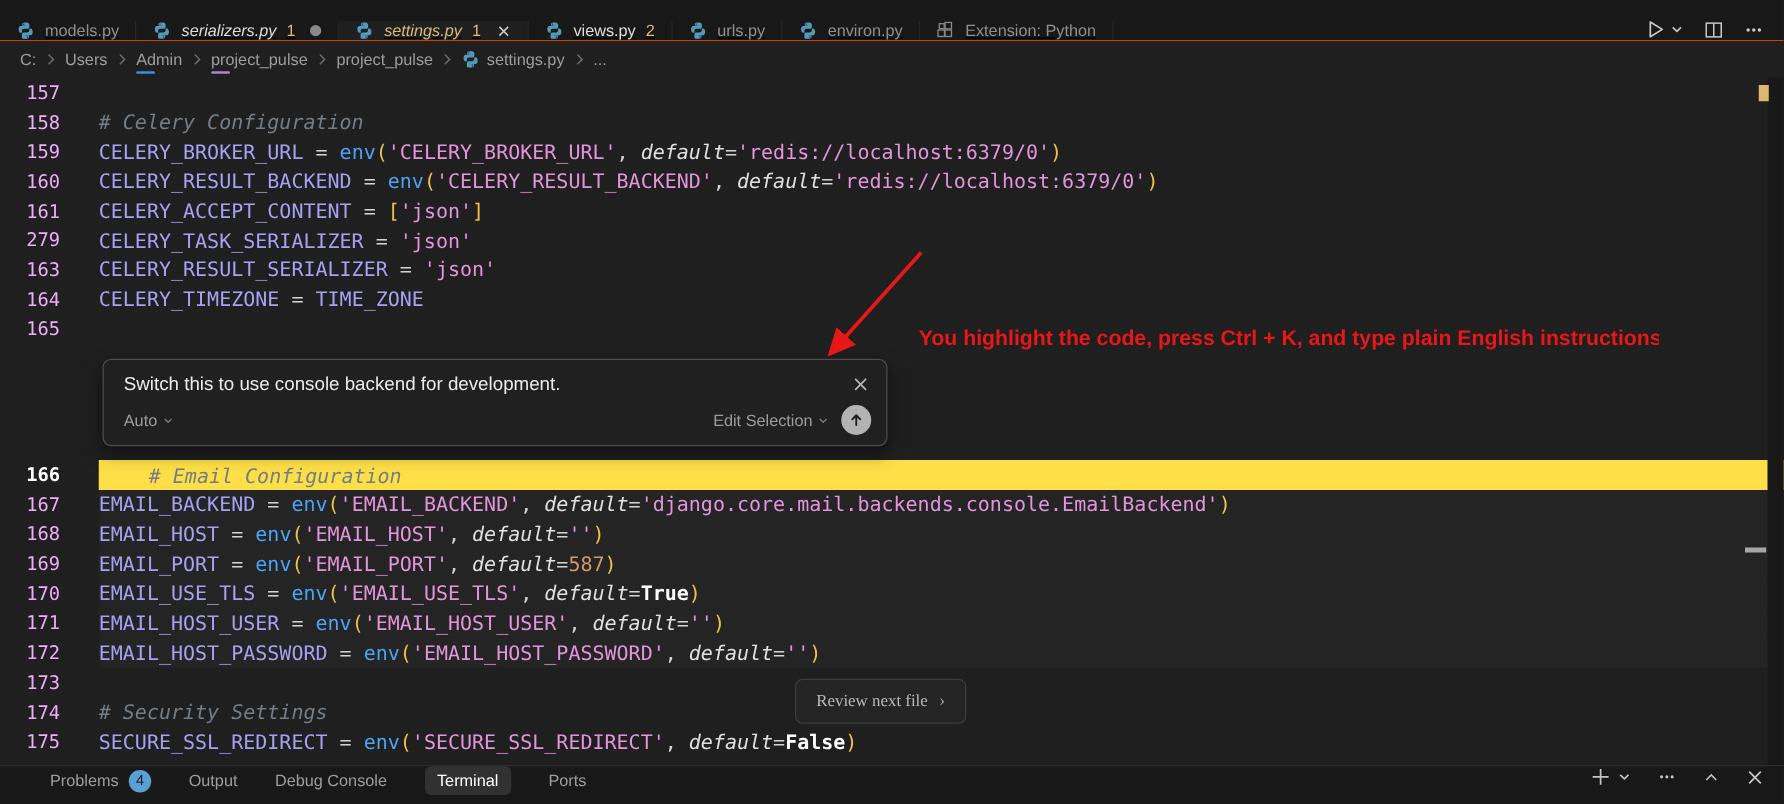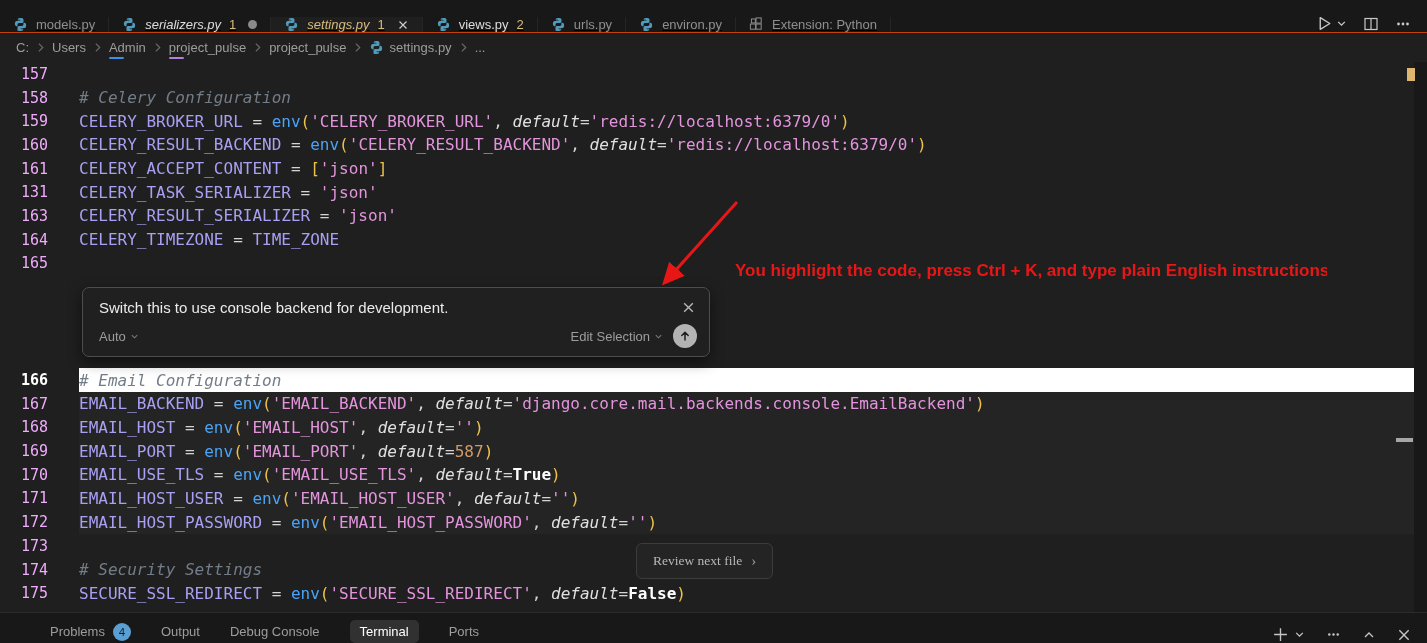--- a/index.html
+++ b/index.html
@@ -271,7 +271,7 @@
         <span class="codewrap"><span class="tk-var">CELERY_ACCEPT_CONTENT</span><span class="tk-plain"> = </span><span class="tk-paren">[</span><span class="tk-str">'json'</span><span class="tk-paren">]</span></span>
       </div>
       <div class="row">
-        <span class="gutter">131</span>
+        <span class="gutter">279</span>
         <span class="codewrap"><span class="tk-var">CELERY_TASK_SERIALIZER</span><span class="tk-plain"> = </span><span class="tk-str">'json'</span></span>
       </div>
       <div class="row">

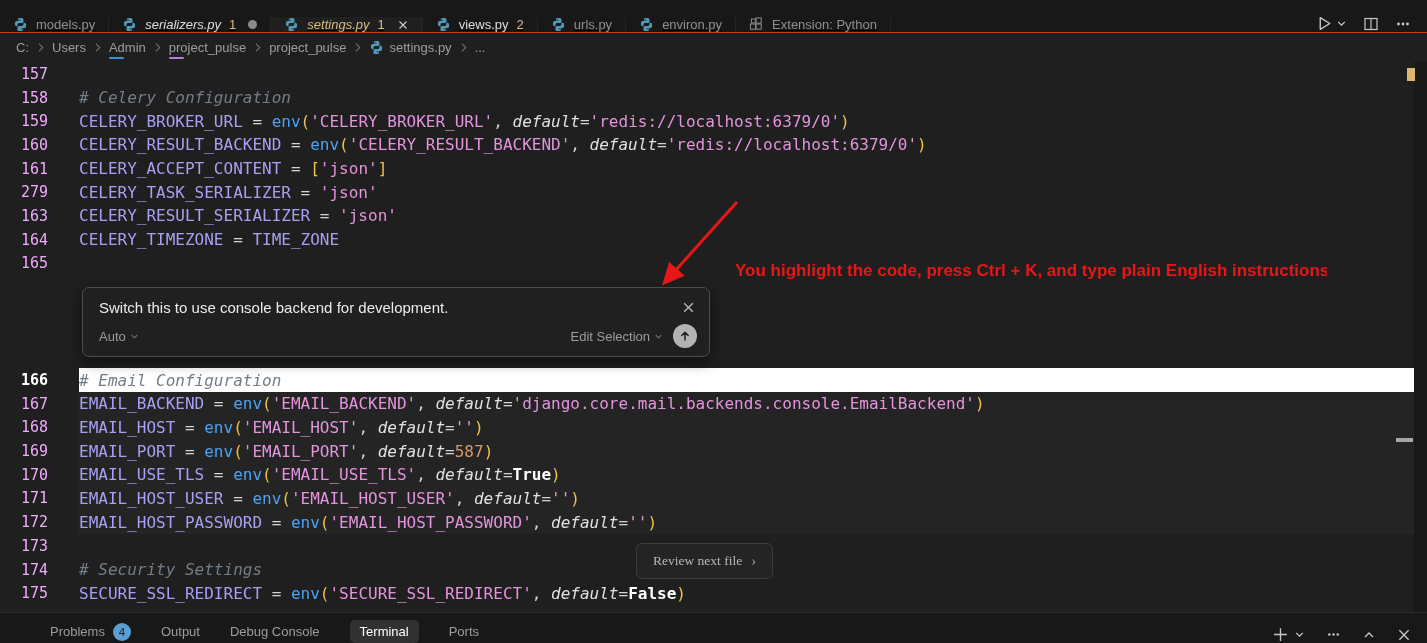--- a/index.html
+++ b/index.html
@@ -38,7 +38,7 @@
   .codewrap { flex:1; margin-left:31px; height:100%; display:flex; align-items:center;
               font-size:16px; color:#d4d4d4; white-space:pre; }
   .row.sel .codewrap { background:#242425; }
-  .row.cur .codewrap { background:#ffffff; }
+  .row.cur .codewrap { background:#fde047;padding-left:40px; }
   .tk-comment { color:#737d88; font-style:italic; }
   .tk-var { color:#a8a0f3; }
   .tk-fn { color:#4ba3f5; }

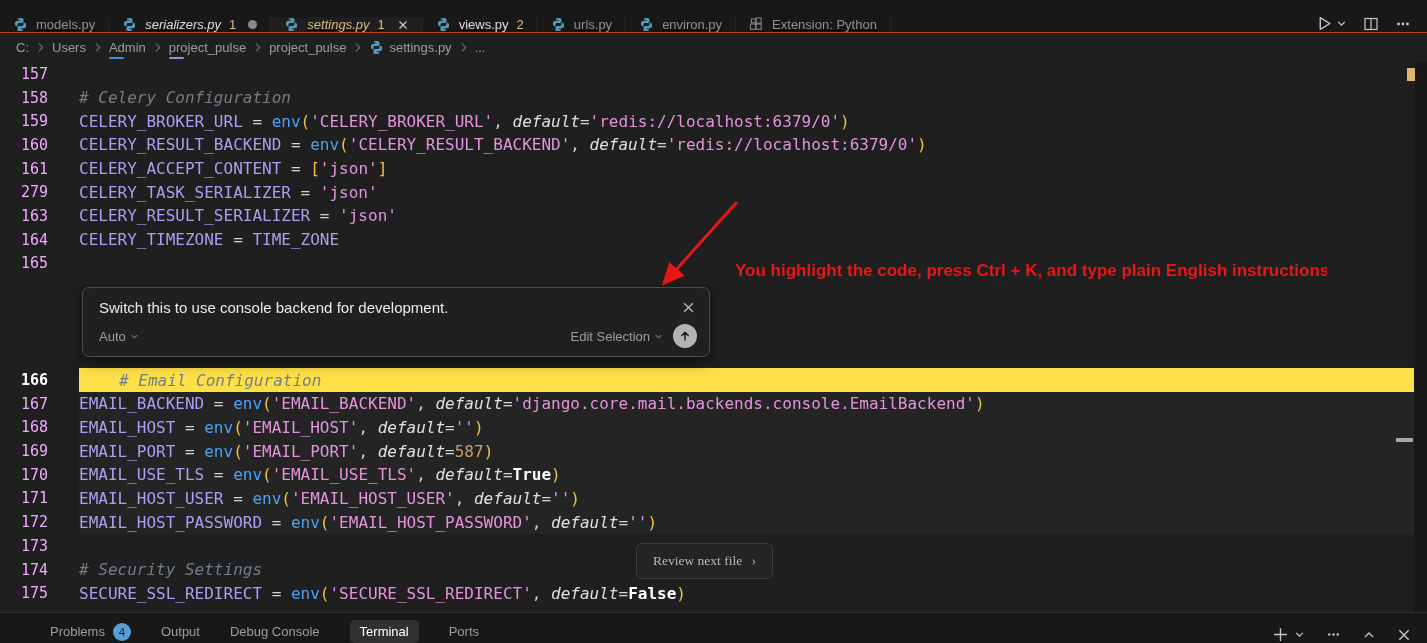--- a/index.html
+++ b/index.html
@@ -87,7 +87,7 @@
 
   
   .panel { height:31px; background:#181818; border-top:1px solid #2b2b2b; display:flex;
-           align-items:flex-end; padding:0 16px 0 50px; font-size:13px; }
+           align-items:flex-start; padding:0 16px 0 40px; font-size:13px; }
   .ptabs { display:flex; align-items:center; gap:30px; }
   .ptab { color:#9d9d9d; display:flex; align-items:center; gap:8px; white-space:nowrap; cursor:pointer; }
   .ptab.active { background:#313131; color:#ffffff; border-radius:5px; padding:4px 10px; }

